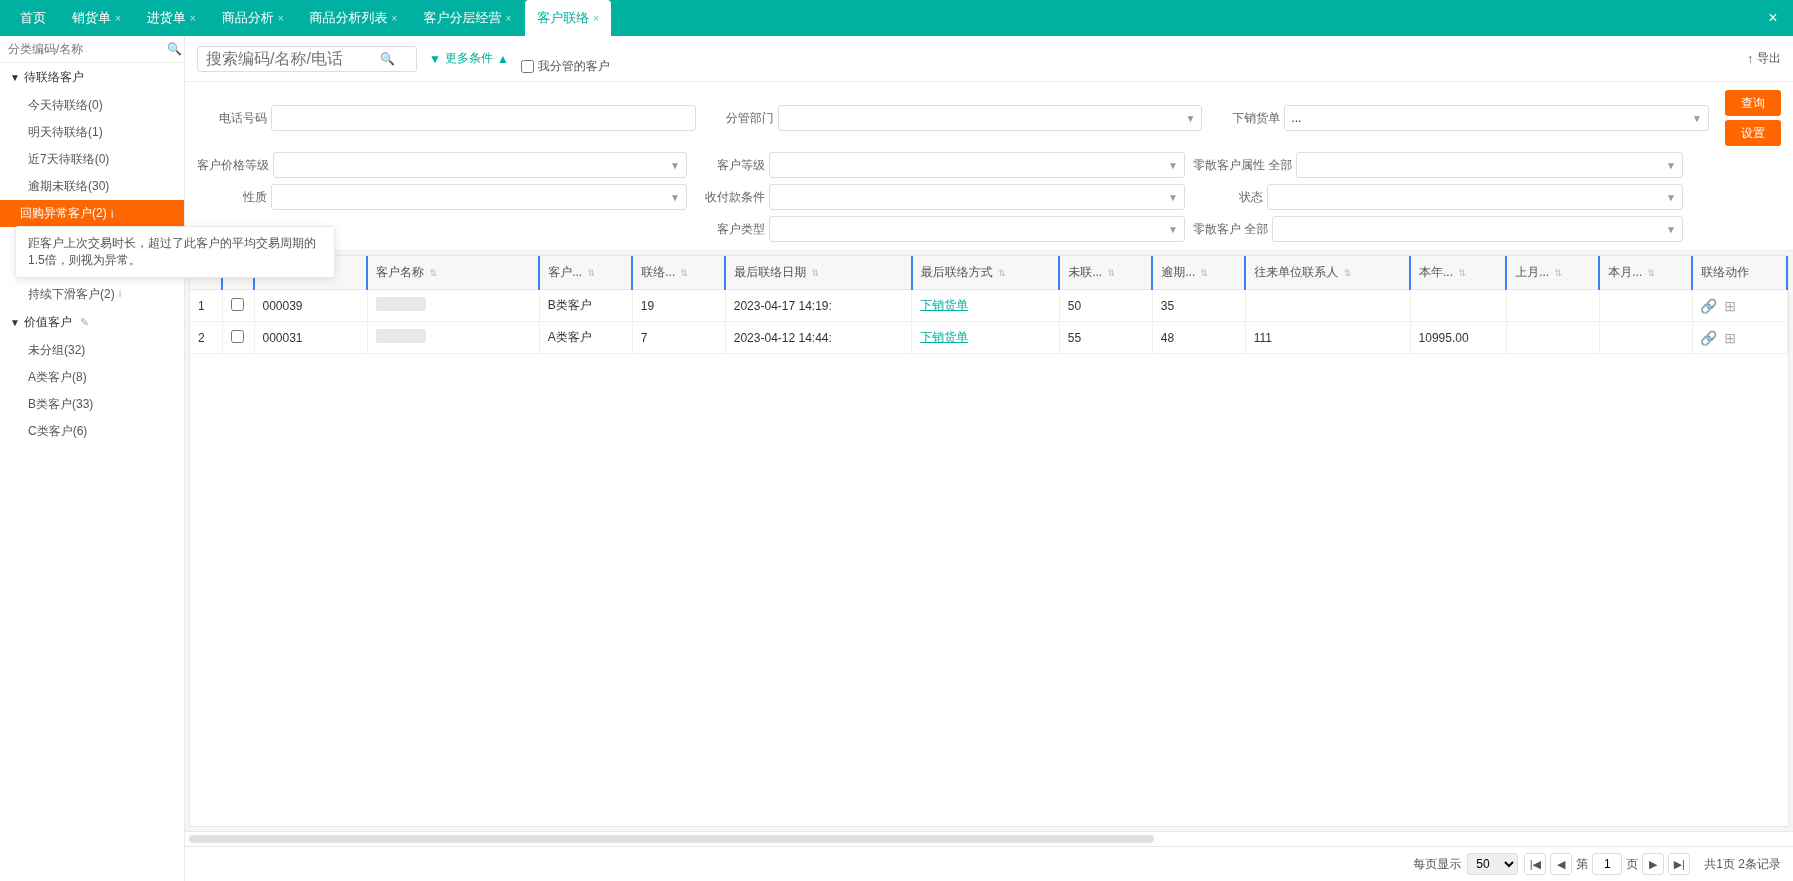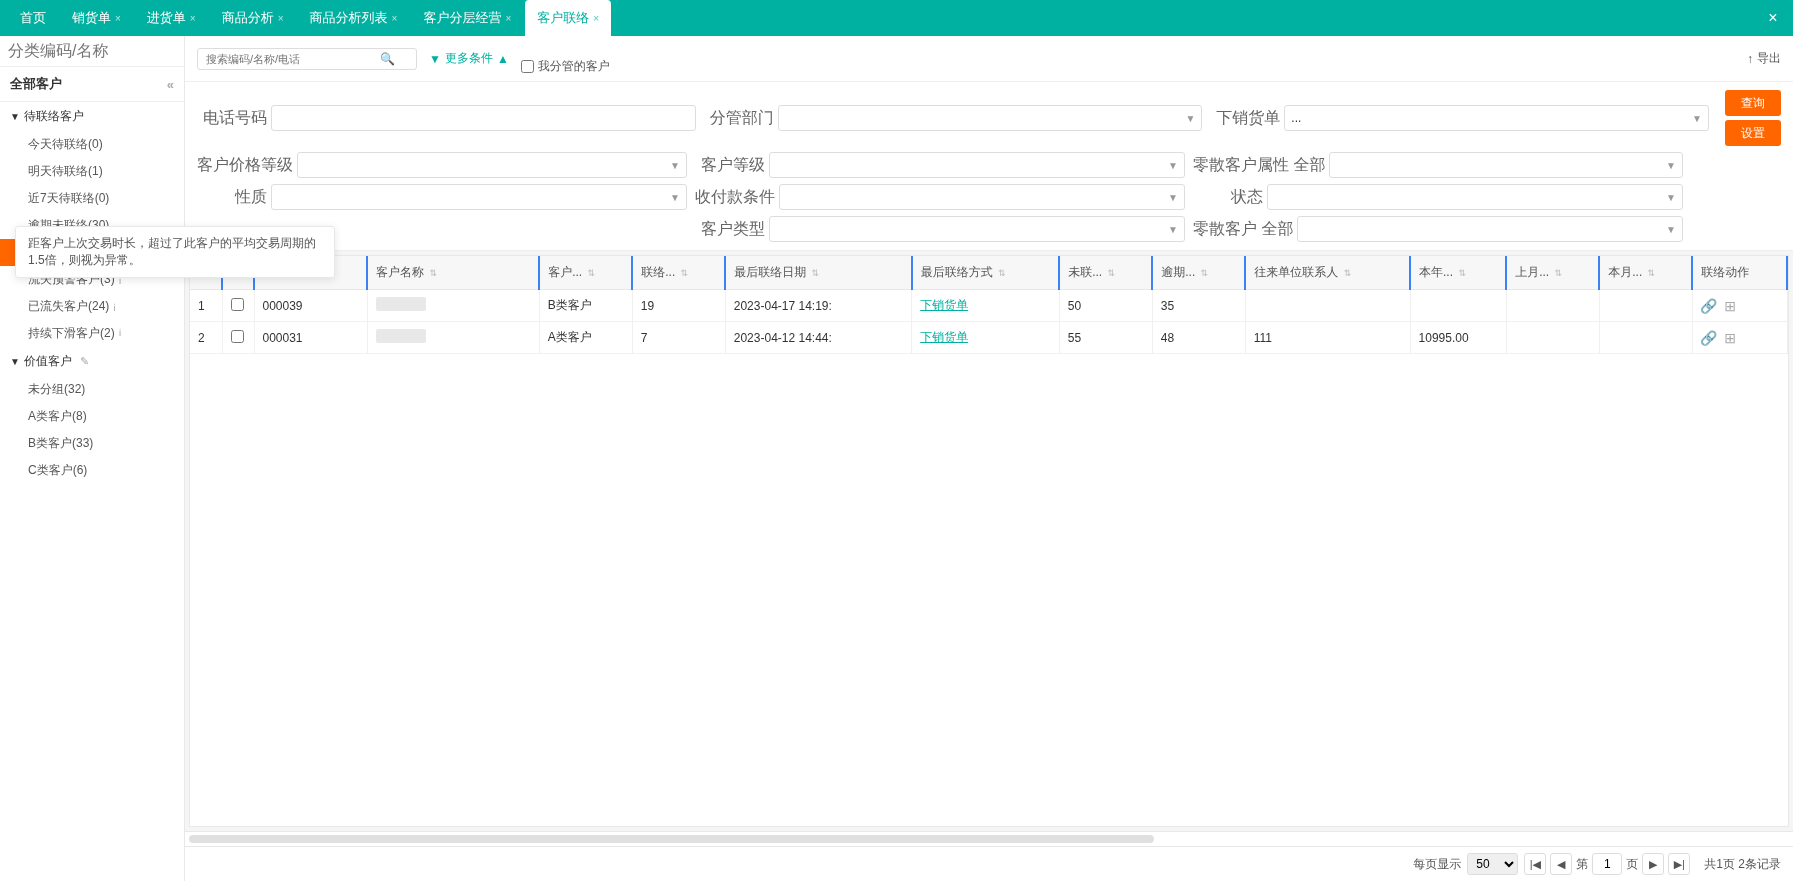--- a/index.html
+++ b/index.html
@@ -33,7 +33,7 @@
       display: flex; align-items: center; padding: 6px 8px; border-bottom: 1px solid #eee; gap: 4px;
     }
     .sidebar-search input {
-      flex: 1; border: none; outline: none; font-size: 16px; background: transparent;
+      flex: 1; border: none; outline: none; font-size: 12px; background: transparent;
     }
     .sidebar-search .search-icon { color: #999; cursor: pointer; }
 

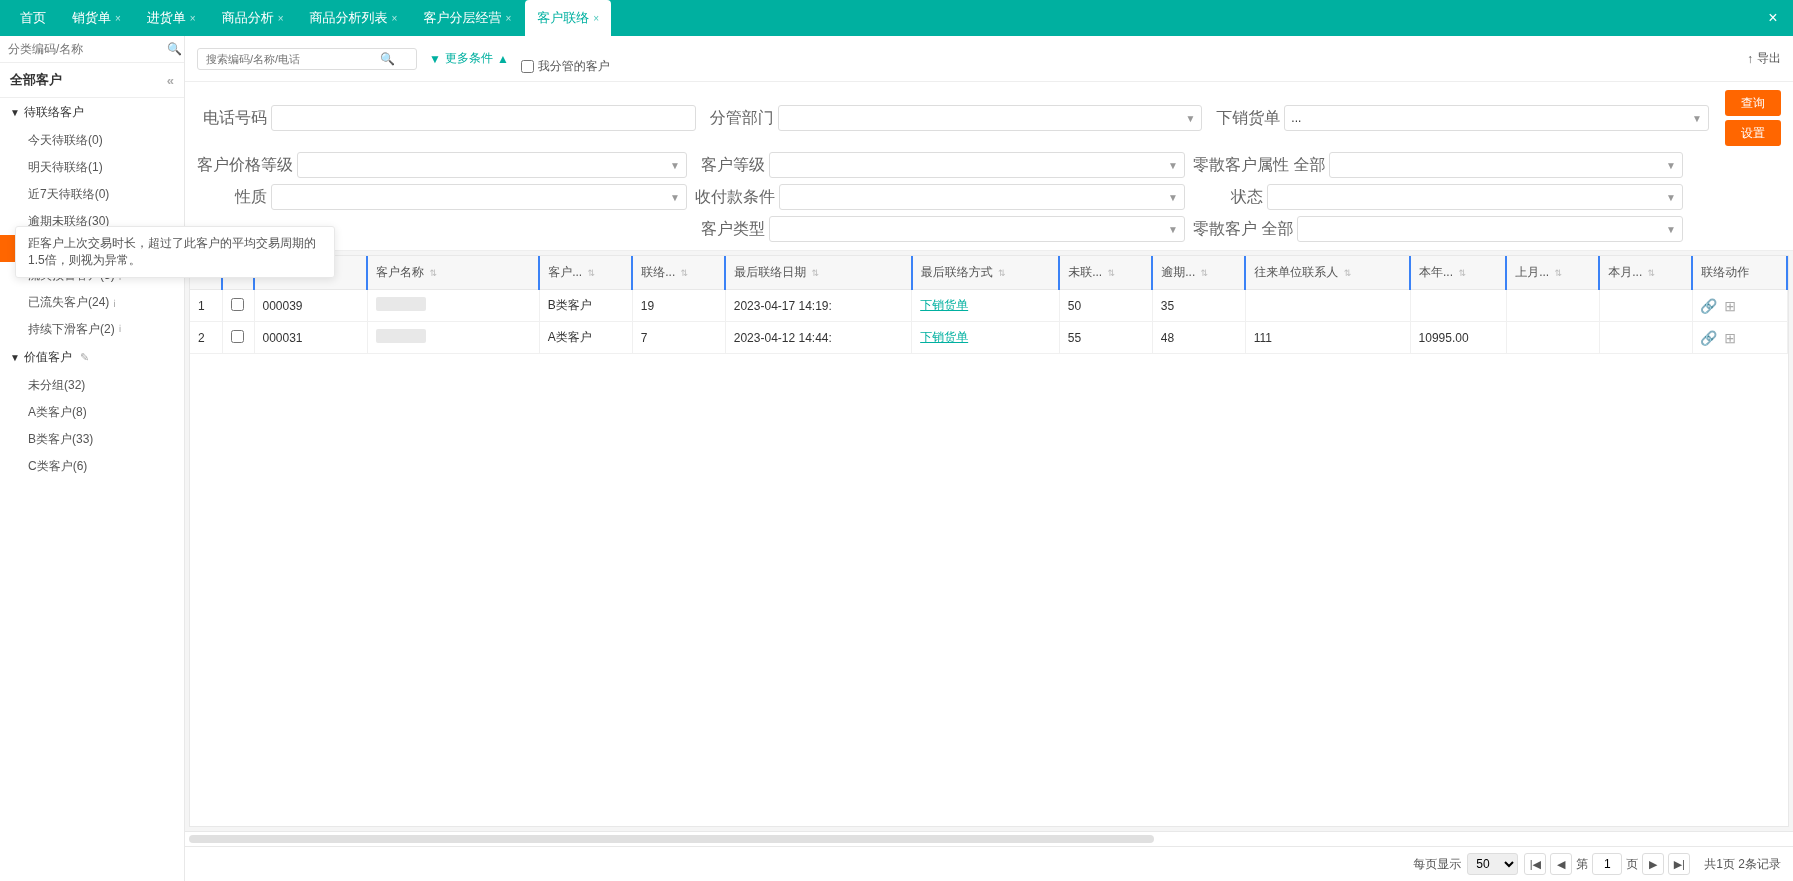--- a/index.html
+++ b/index.html
@@ -256,7 +256,7 @@
 
     <div class="filter-bar">
       <div class="filter-search">
-        <input type="text" style="border: none; outline: none; font-size: 11px; width: 170px;" placeholder="搜索编码/名称/电话">
+        <input type="text" style="border: none; outline: none; font-size: 16px; width: 170px;" placeholder="搜索编码/名称/电话">
         <span style="color:#00b0a0;cursor:pointer;">🔍</span>
       </div>
       <div class="more-filter">

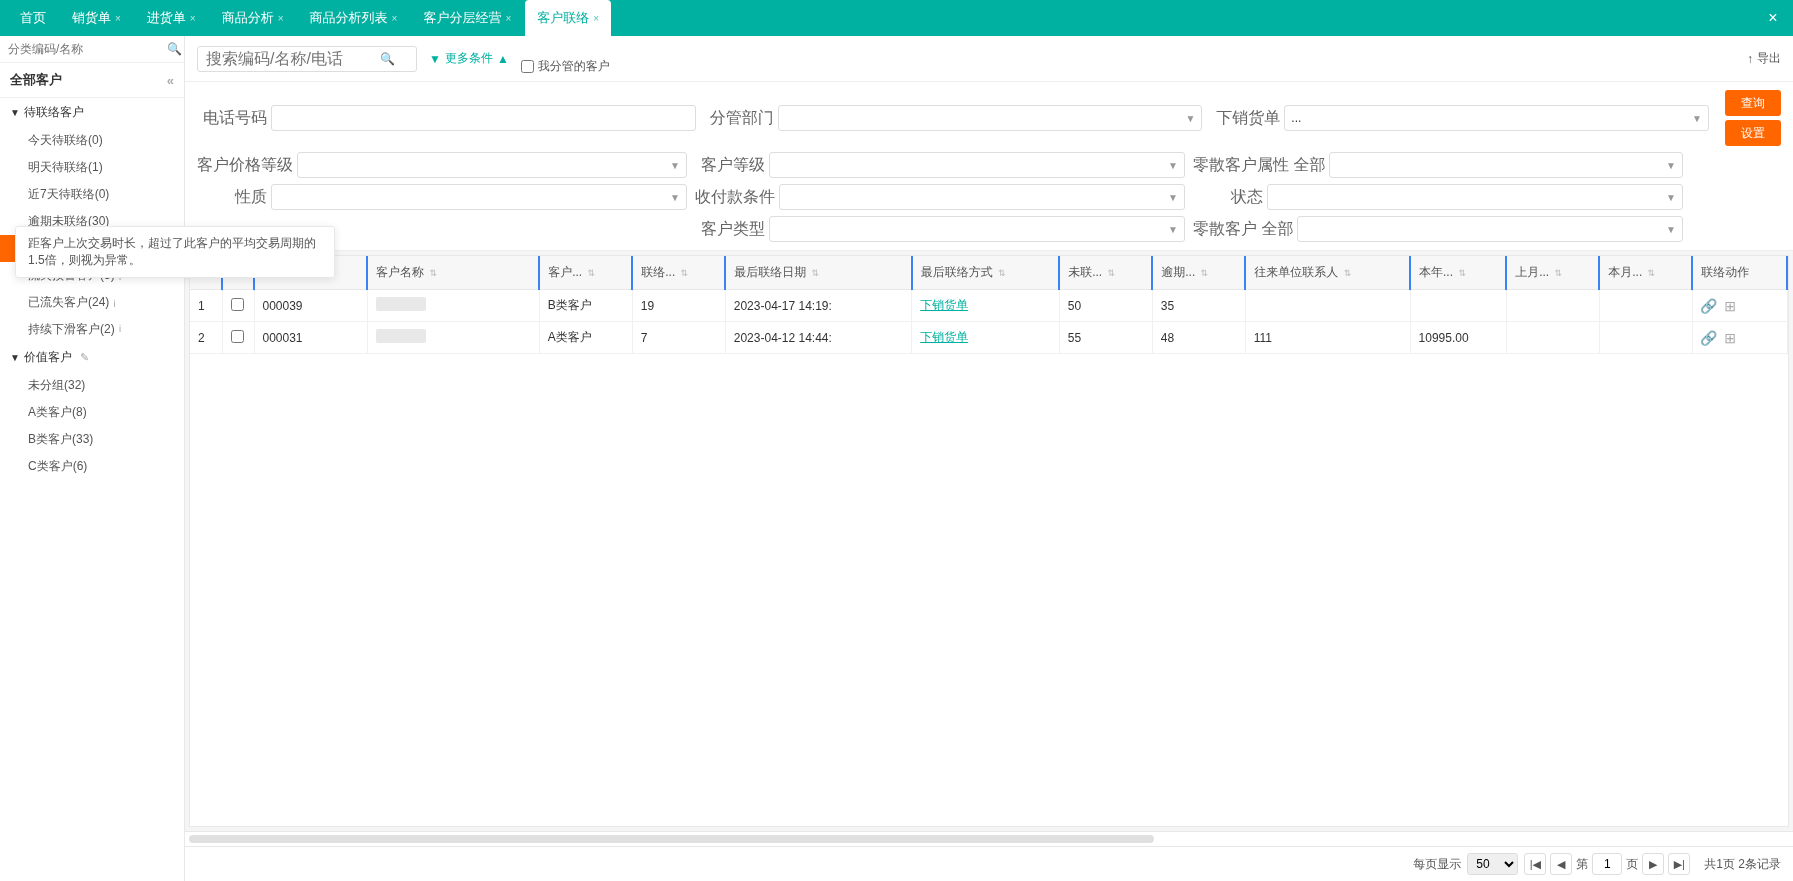--- a/index.html
+++ b/index.html
@@ -201,10 +201,6 @@
     <div class="sidebar-search">
       <input type="text" placeholder="分类编码/名称" style="">
       <span class="search-icon">🔍</span>
-    </div>
-    <div class="sidebar-header">
-      <span>全部客户</span>
-      <span style="color:#aaa;cursor:pointer;">«</span>
     </div>
     <div class="sidebar-section">
 

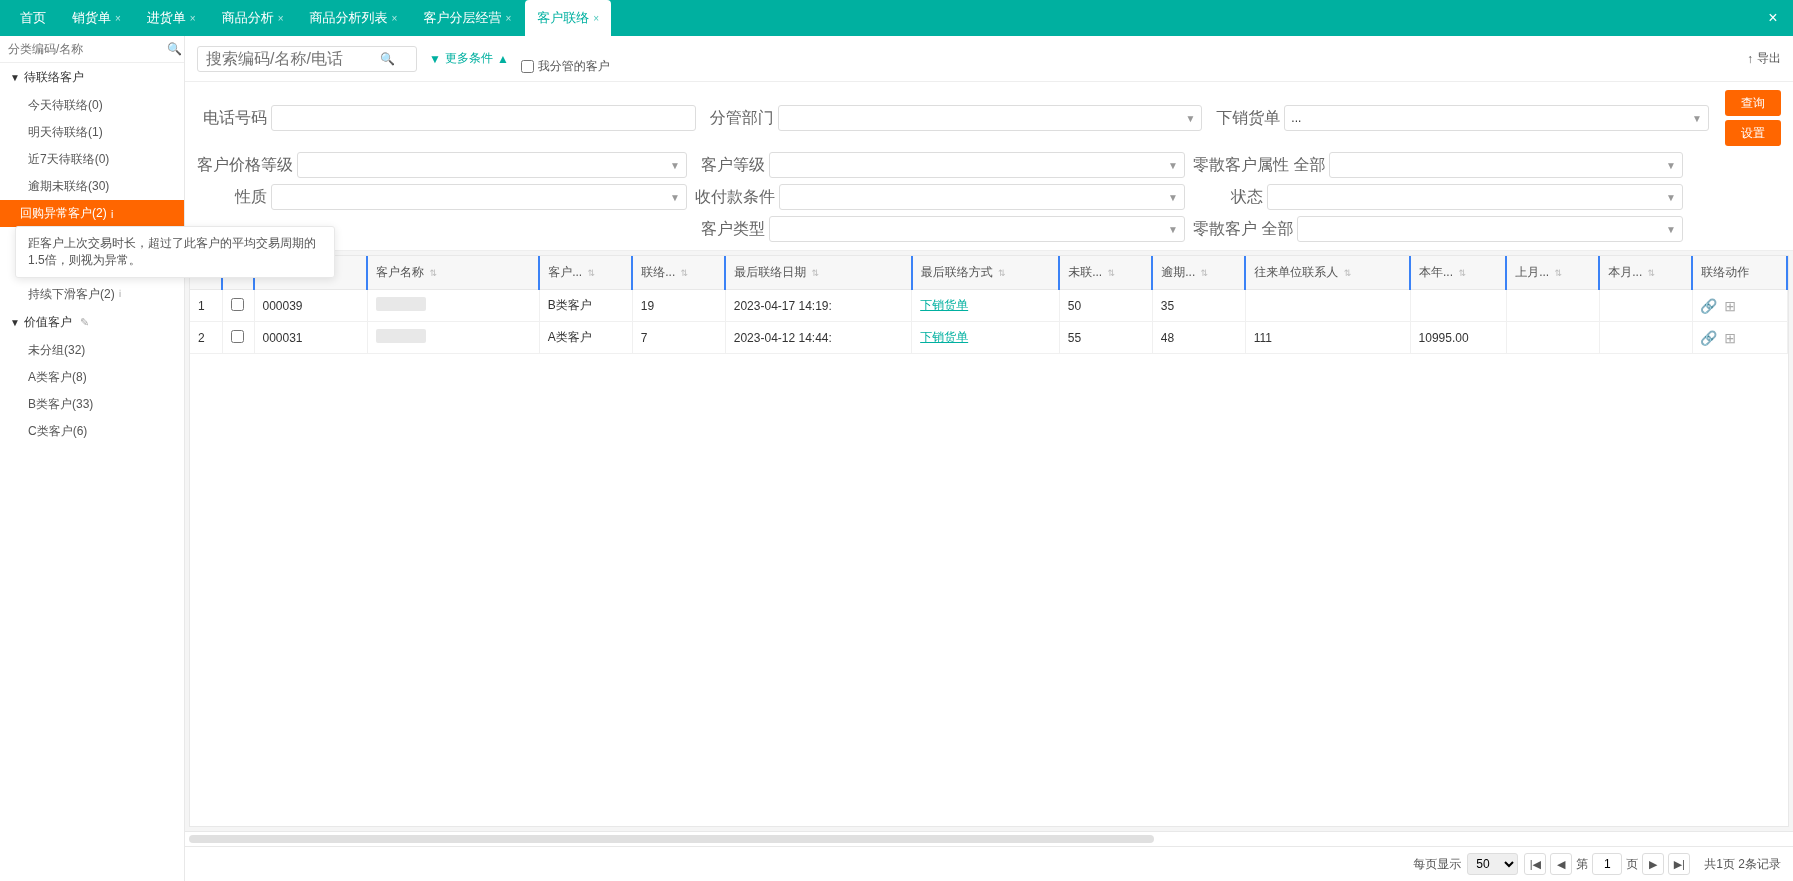--- a/index.html
+++ b/index.html
@@ -86,7 +86,7 @@
     .filter-field {
       display: flex; align-items: center; gap: 4px; flex: 1;
     }
-    .filter-label { font-size: 16px; color: #666; white-space: nowrap; min-width: 70px; text-align: right; }
+    .filter-label { font-size: 12px; color: #666; white-space: nowrap; min-width: 70px; text-align: right; }
     .filter-input {
       flex: 1; border: 1px solid #ddd; border-radius: 3px; padding: 3px 6px; font-size: 12px;
       outline: none; height: 26px;

